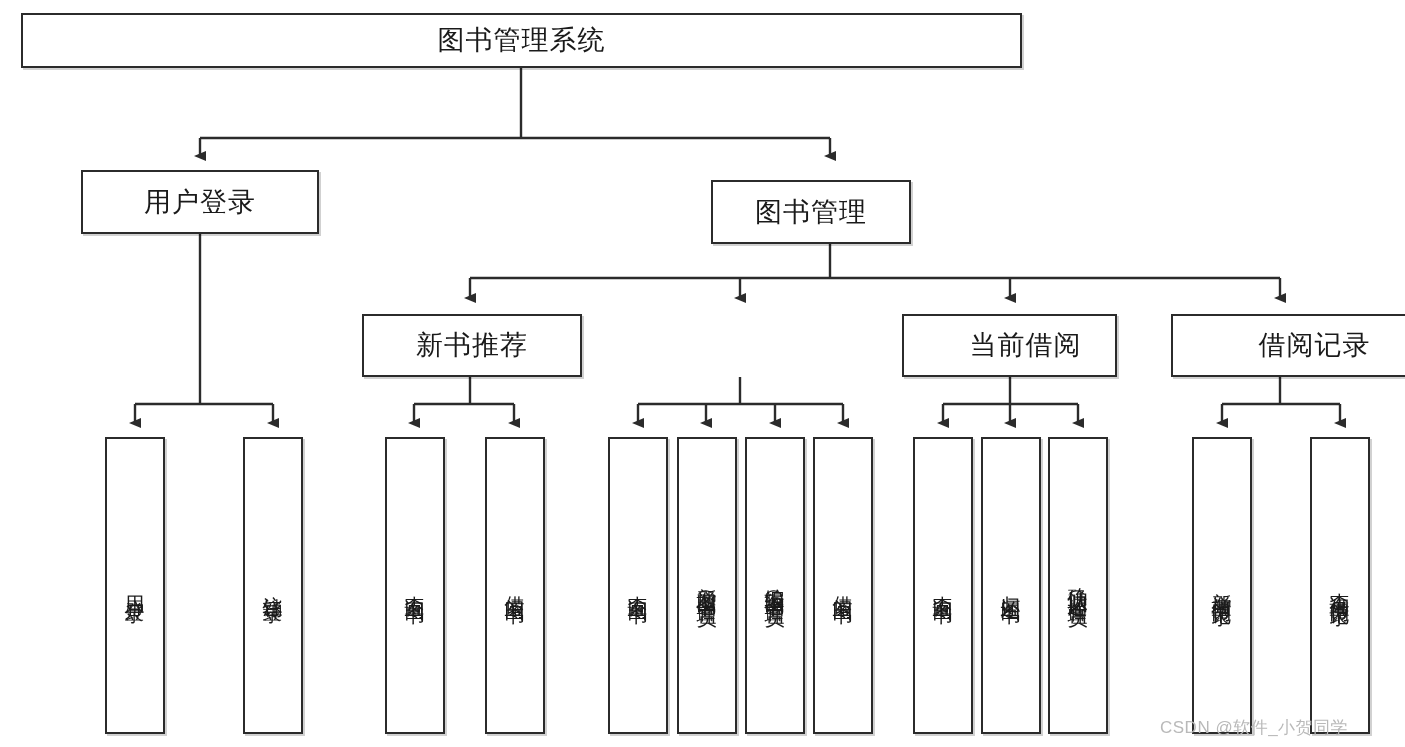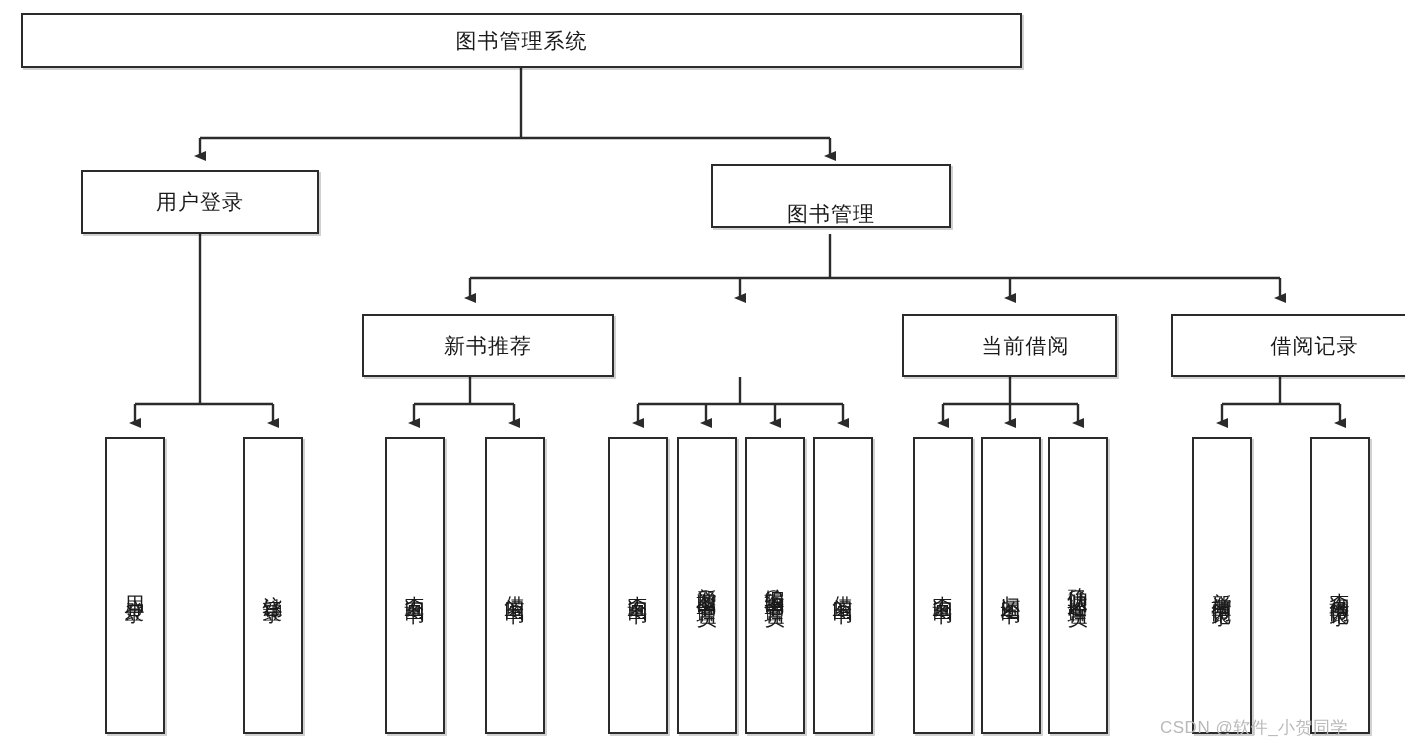--- a/index.html
+++ b/index.html
@@ -37,7 +37,7 @@
     color: #1a1a1a;
   }
   .node.horiz {
-    font-size: 21px;
+    font-size: 27px;
     letter-spacing: 1px;
     line-height: 1.2;
     text-align: center;

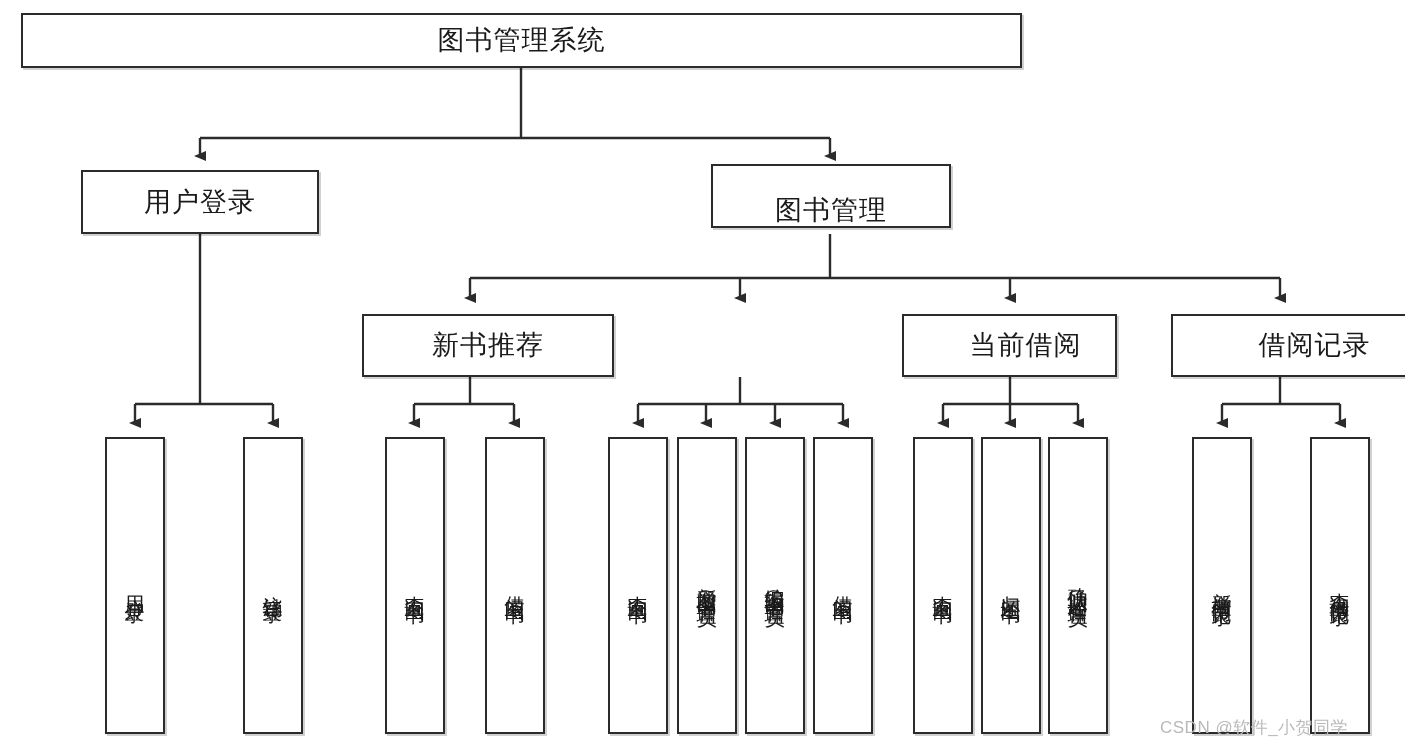--- a/index.html
+++ b/index.html
@@ -128,7 +128,7 @@
   <div class="node horiz" style="left:81px; top:170px; width:238px; height:64px;">
     <span>用户登录</span>
   </div>
-  <div class="node horiz" style="left:711px; top:164px; width:240px; height:64px;align-items:flex-end;">
+  <div class="node horiz" style="left:711px; top:180px; width:200px; height:64px;">
     <span>图书管理</span>
   </div>
 

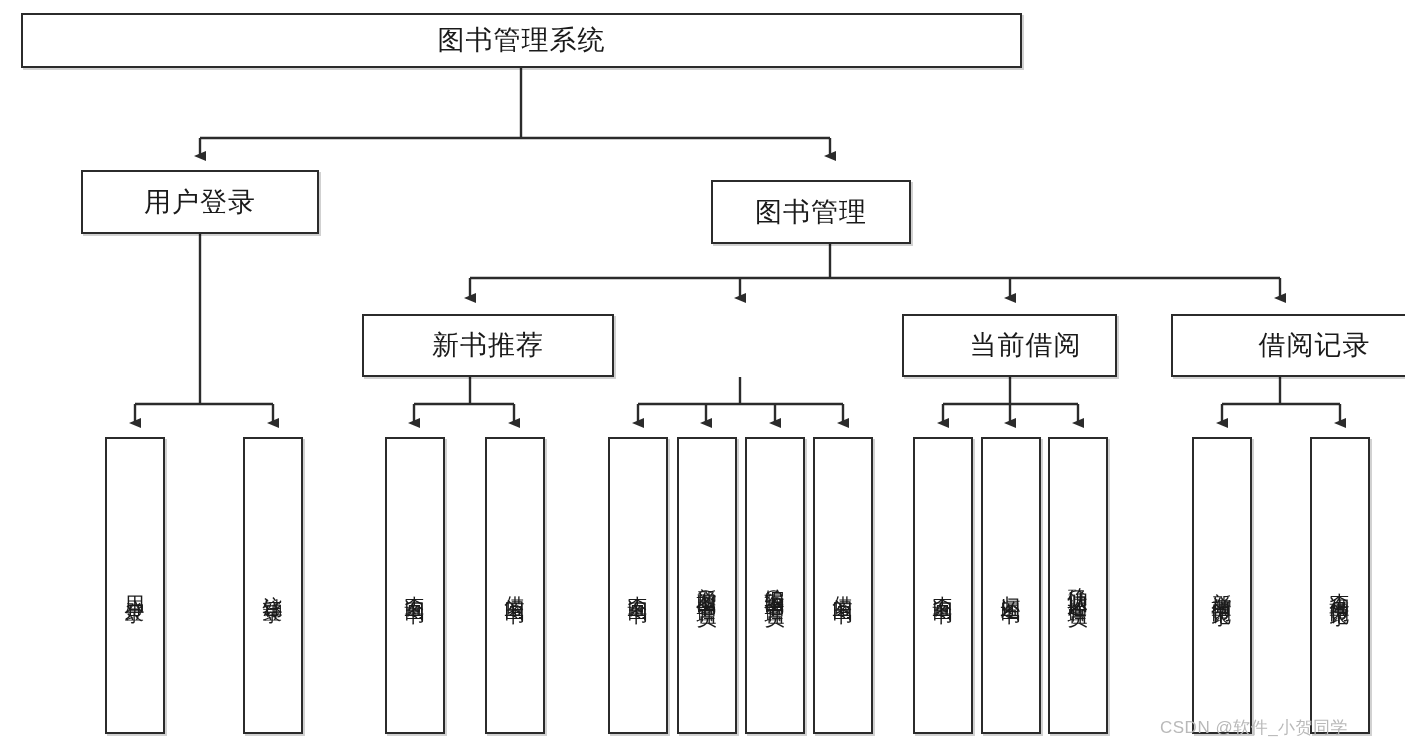--- a/index.html
+++ b/index.html
@@ -132,7 +132,7 @@
     <span>图书管理</span>
   </div>
 
-  <div class="node horiz" style="left:362px; top:314px; width:252px; height:63px;">
+  <div class="node horiz" style="left:362px; top:314px; width:220px; height:63px;">
     <span>新书推荐</span>
   </div>
   <div class="node horiz" style="left:902px; top:314px; width:215px; height:63px;padding-left:32px;">

